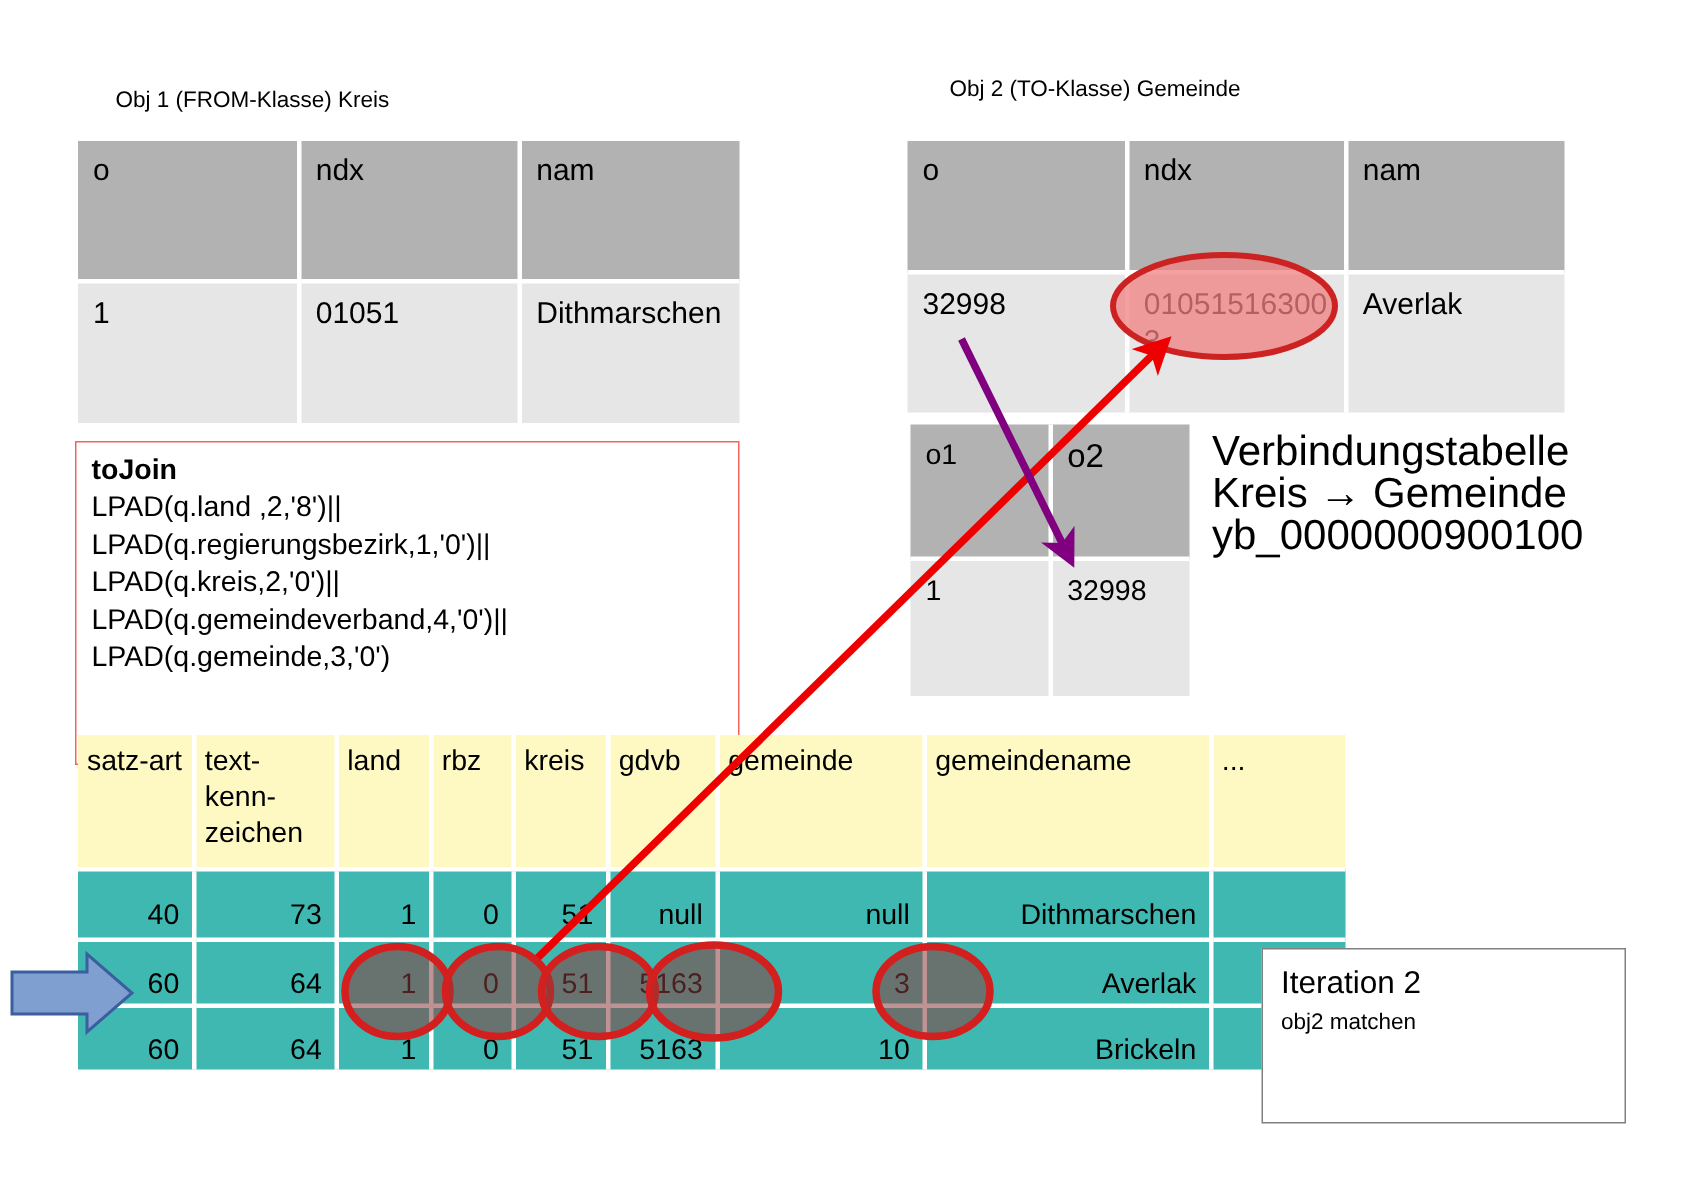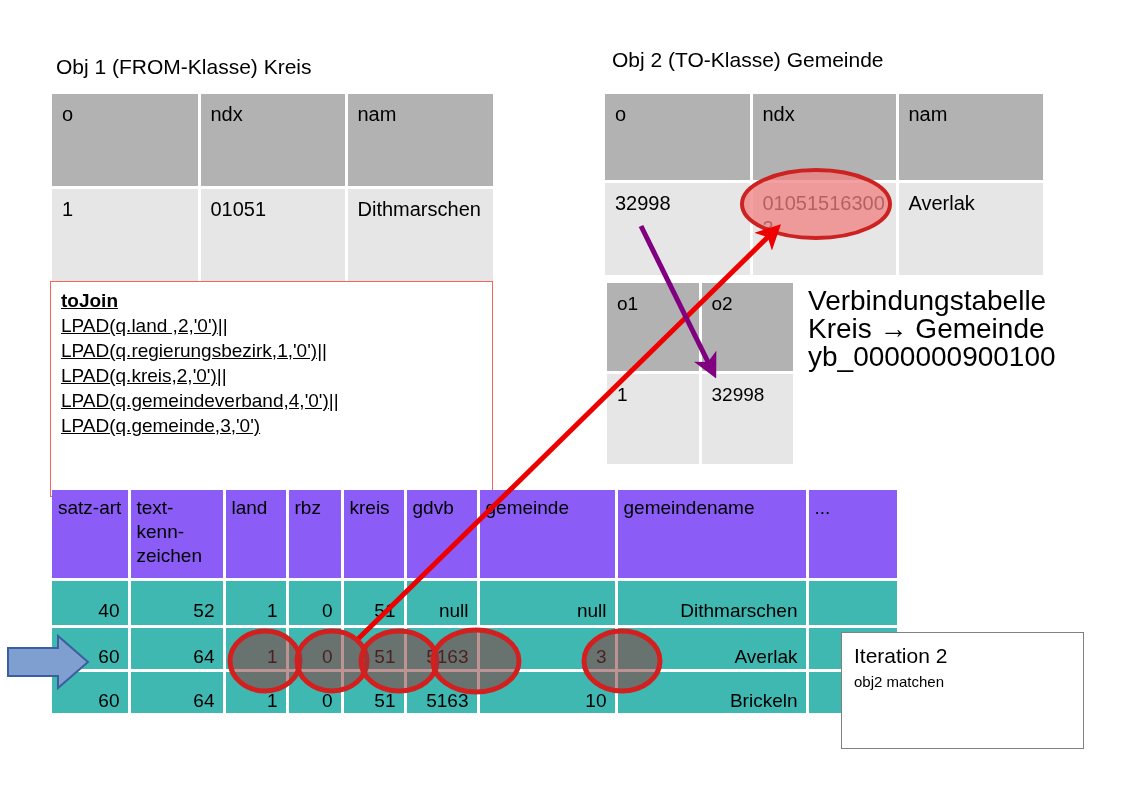--- a/index.html
+++ b/index.html
@@ -25,10 +25,11 @@
 
   
   .caption {
-    font-size: 21px;
+    font-size: 15px;
     line-height: 24px;
     color: #000;
     white-space: nowrap;
+    margin-left: 21px;
   }
 
   

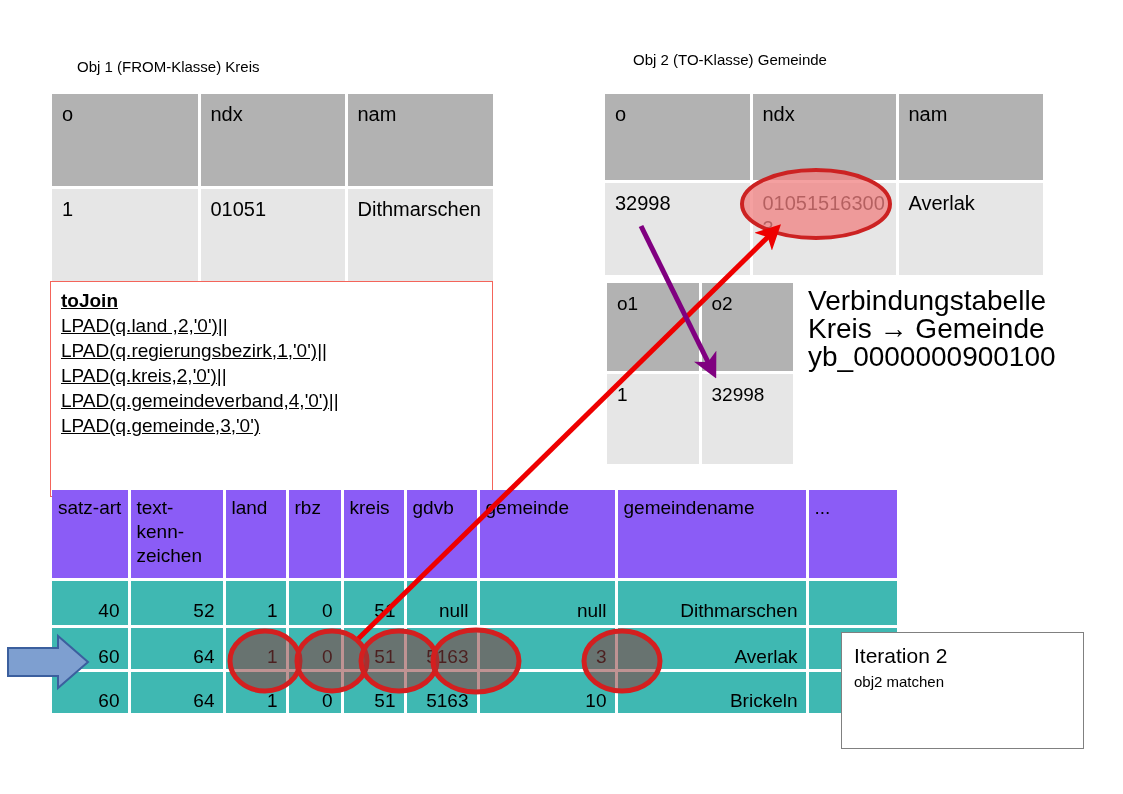--- a/index.html
+++ b/index.html
@@ -180,7 +180,7 @@
     </tbody>
   </table>
 
-  <div class="joinbox" style="left:50px; top:281px; width:443px; height:216px;text-decoration:underline;">
+  <div class="joinbox" style="left:50px; top:294px; width:443px; height:216px;">
     <div class="ttl">toJoin</div>
     <div class="ln">LPAD(q.land ,2,'0')||</div>
     <div class="ln">LPAD(q.regierungsbezirk,1,'0')||</div>

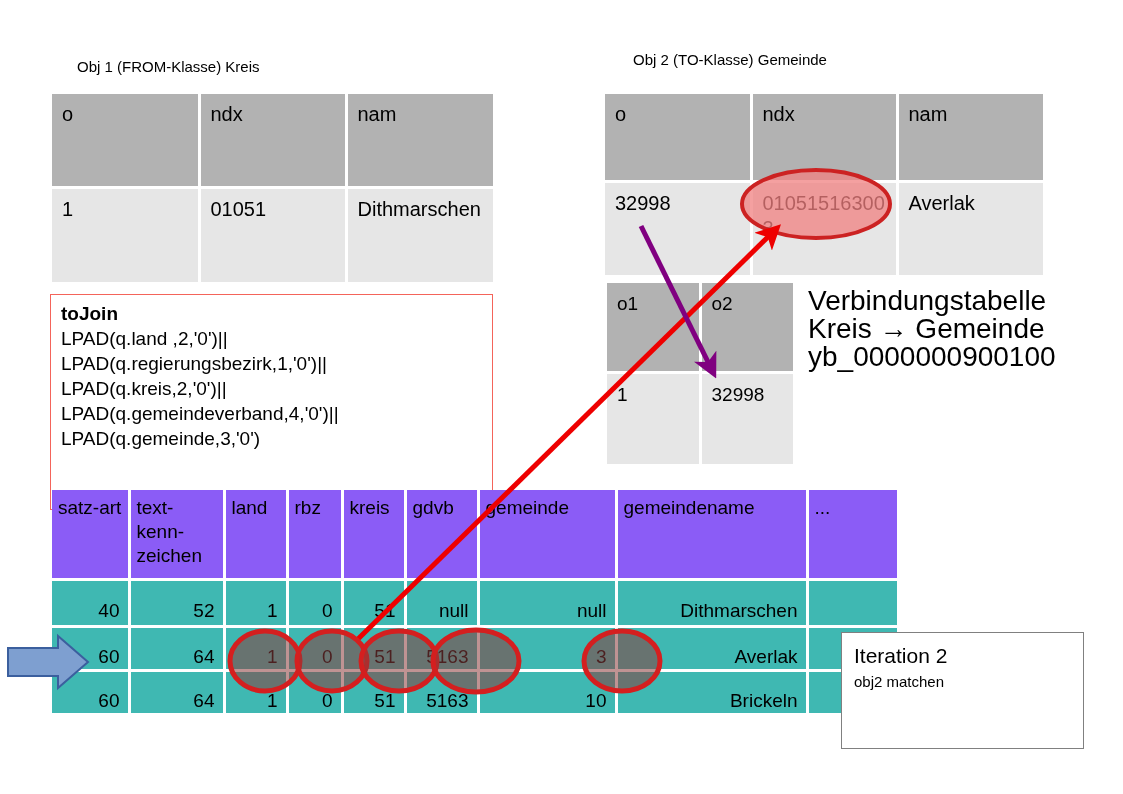--- a/index.html
+++ b/index.html
@@ -197,7 +197,7 @@
     <tbody>
       <tr class="hrow">
         <td style="height:80px; font-size:19px;">o1</td>
-        <td style="font-size:19px;">o2</td>
+        <td style="font-size:22px;">o2</td>
       </tr>
       <tr class="drow">
         <td style="height:82px; font-size:19px;">1</td>

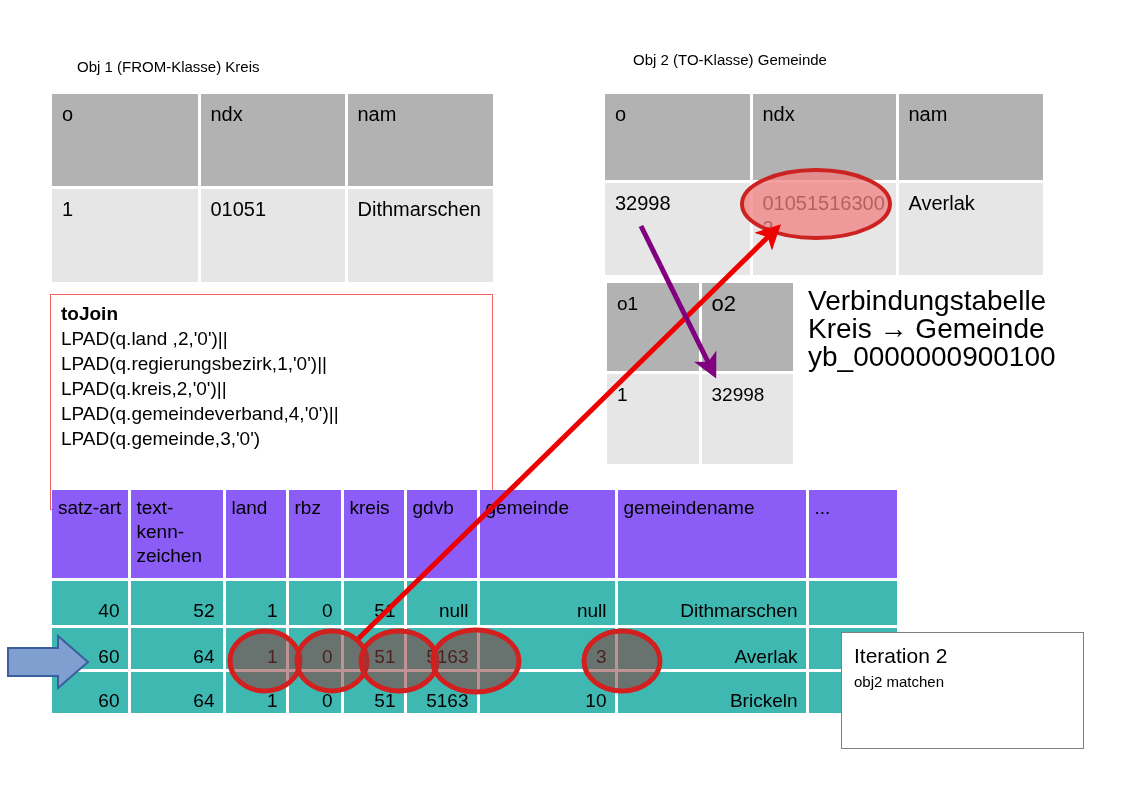--- a/index.html
+++ b/index.html
@@ -182,7 +182,7 @@
 
   <div class="joinbox" style="left:50px; top:294px; width:443px; height:216px;">
     <div class="ttl">toJoin</div>
-    <div class="ln">LPAD(q.land ,2,'0')||</div>
+    <div class="ln">LPAD(q.land ,2,'8')||</div>
     <div class="ln">LPAD(q.regierungsbezirk,1,'0')||</div>
     <div class="ln">LPAD(q.kreis,2,'0')||</div>
     <div class="ln">LPAD(q.gemeindeverband,4,'0')||</div>

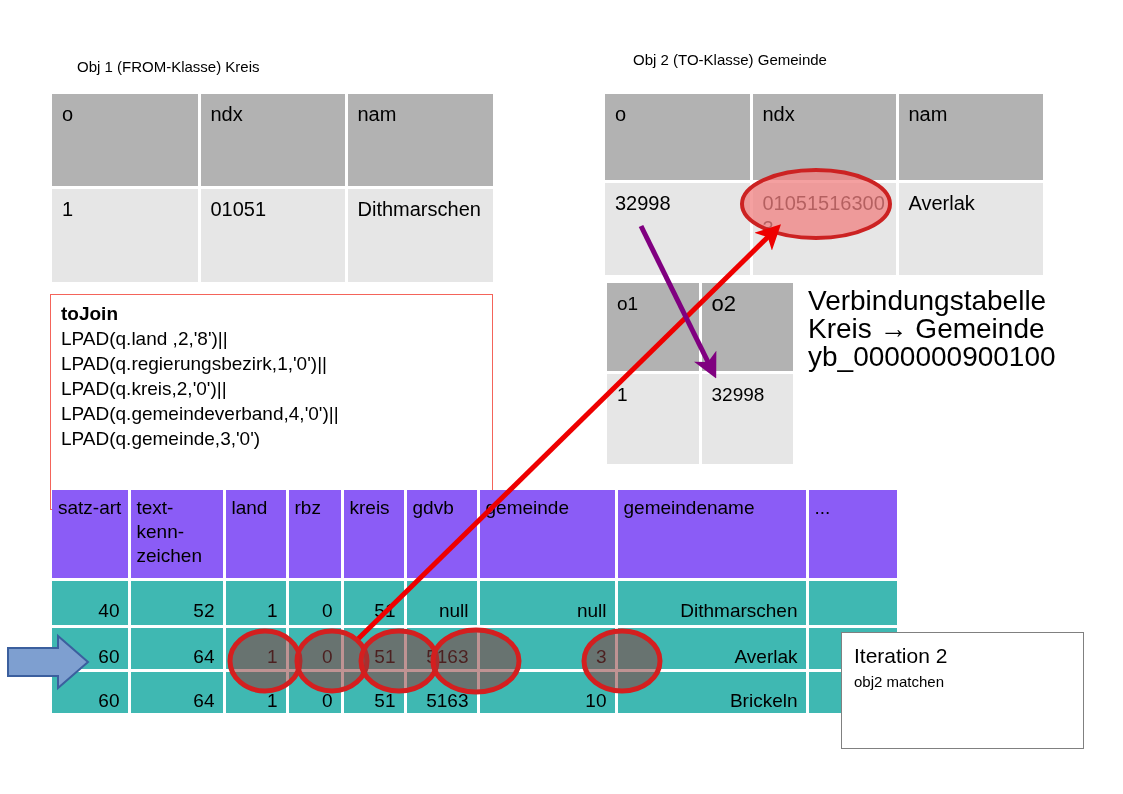--- a/index.html
+++ b/index.html
@@ -97,7 +97,7 @@
   .ttable th:last-child, .ttable td:last-child { border-right: none; }
   .ttable tr:last-child td { border-bottom: none; }
   .ttable thead th {
-    background: #8b5cf6;
+    background: #fef9c3;
     color: #000;
     text-align: left;
     vertical-align: top;

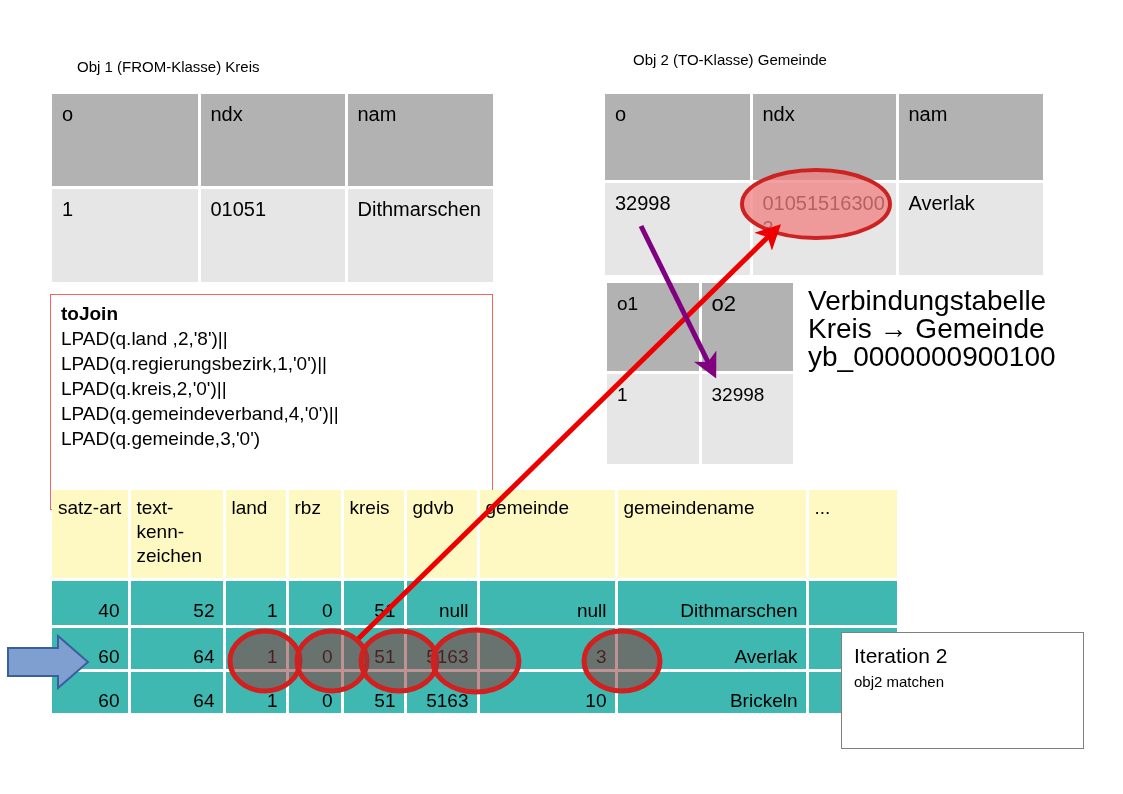--- a/index.html
+++ b/index.html
@@ -240,7 +240,7 @@
     <tbody>
       <tr>
         <td style="height:47px;">40</td>
-        <td>52</td>
+        <td>73</td>
         <td>1</td>
         <td>0</td>
         <td>51</td>

